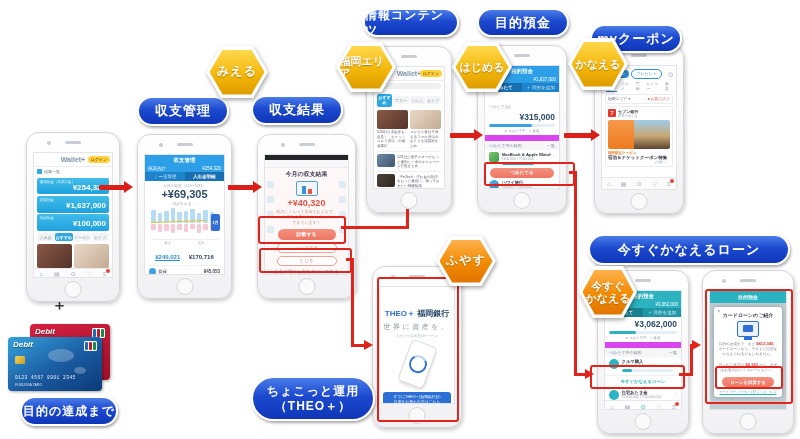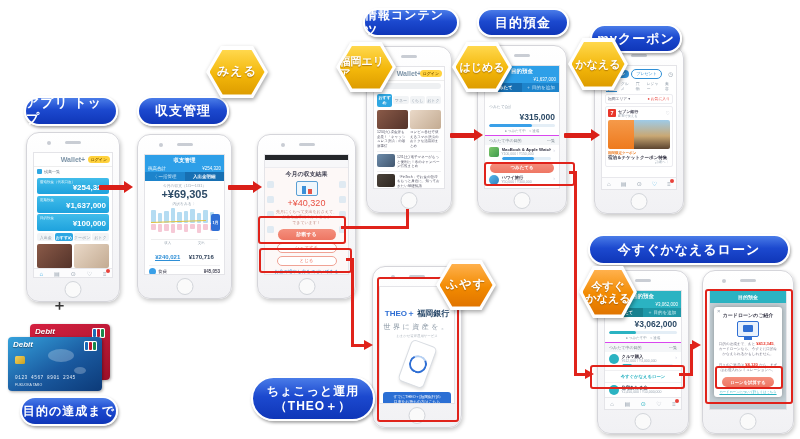--- a/index.html
+++ b/index.html
@@ -297,9 +297,6 @@
       </div>
   </div>
 
-  <div class="plabel" style="left:24px;top:96px;width:90px;height:26px">
-      <span>アプリ トップ</span>
-    </div>
   <div class="plabel" style="left:137px;top:96px;width:88px;height:26px">
       <span>収支管理</span>
     </div>

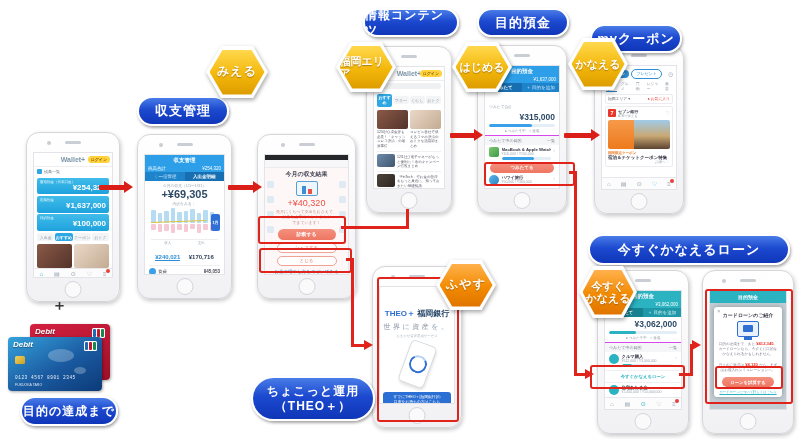--- a/index.html
+++ b/index.html
@@ -300,6 +300,9 @@
   <div class="plabel" style="left:137px;top:96px;width:88px;height:26px">
       <span>収支管理</span>
     </div>
+  <div class="plabel" style="left:251px;top:95px;width:88px;height:26px">
+      <span>収支結果</span>
+    </div>
   <div class="plabel" style="left:363px;top:8px;width:92px;height:25px;font-size:12px">
       <span>情報コンテンツ</span>
     </div>

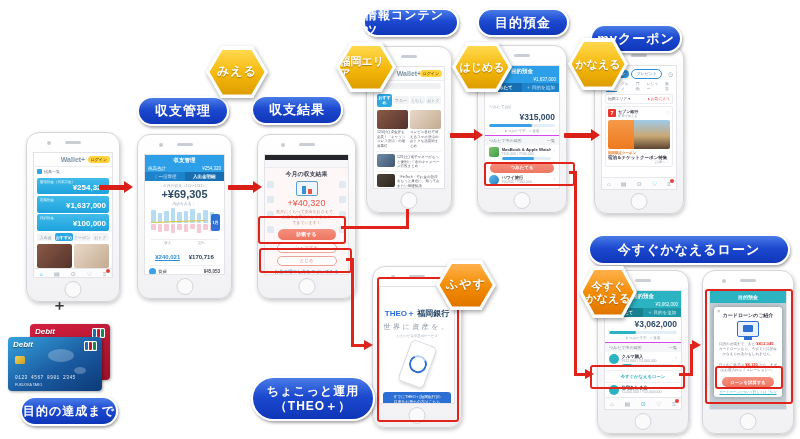--- a/index.html
+++ b/index.html
@@ -129,7 +129,7 @@
   .p4row .img{width:18px;height:13px;border-radius:2px;flex:none}
 
   
-  .amtwrap{flex:none;padding:2px 4px 2.5px;border-bottom:1px solid #d946ef}
+  .amtwrap{flex:none;padding:2px 4px 2.5px;border-bottom:6px solid #d946ef}
   .bigamt{font-size:8.5px;font-weight:bold;color:#2c4a66;text-align:right;display:block}
   .pbar{height:3px;background:#e4eef6;border-radius:2px;margin-top:2px;position:relative;overflow:hidden}
   .pbar i{position:absolute;left:0;top:0;bottom:0;background:#3aa0e8;border-radius:2px;display:block}

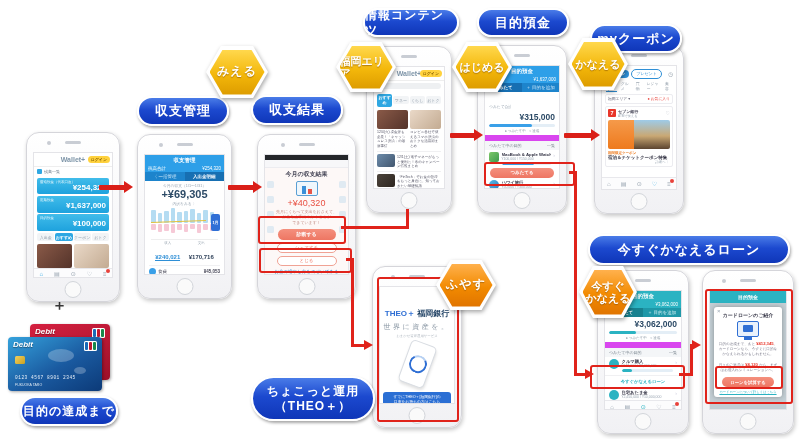--- a/index.html
+++ b/index.html
@@ -107,7 +107,7 @@
   .p3chart i{display:block}
   .b1{width:4px;height:8px;background:#3a8fd8}
   .b2{width:4px;height:5px;background:#e85548}
-  .p3amt{font-size:9px;font-weight:normal;color:#e85043;text-align:center;margin-top:1.5px;flex:none}
+  .p3amt{font-size:9px;font-weight:bold;color:#e85043;text-align:center;margin-top:1.5px;flex:none}
   .p3desc{font-size:4px;color:#c08a80;text-align:center;line-height:1.35;margin-top:1.5px;flex:none}
   .p3btn{width:58px;height:11px;margin:3.5px auto 0;background:linear-gradient(180deg,#f4907e,#ee7663);border-radius:7px;
          color:#fff;font-size:5px;font-weight:bold;display:flex;align-items:center;justify-content:center;flex:none}

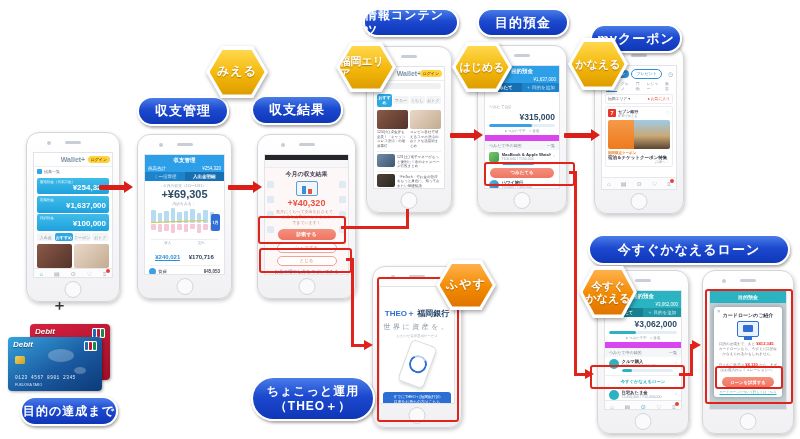--- a/index.html
+++ b/index.html
@@ -281,7 +281,7 @@
         </div>
       </div>
   </div>
-  <div class="hex orange" style="left:436px;top:260px;width:60px;height:50px">
+  <div class="hex orange" style="left:436px;top:236px;width:60px;height:50px">
     <div class="ho">
         <div class="hi">
           <span>ふやす</span>

